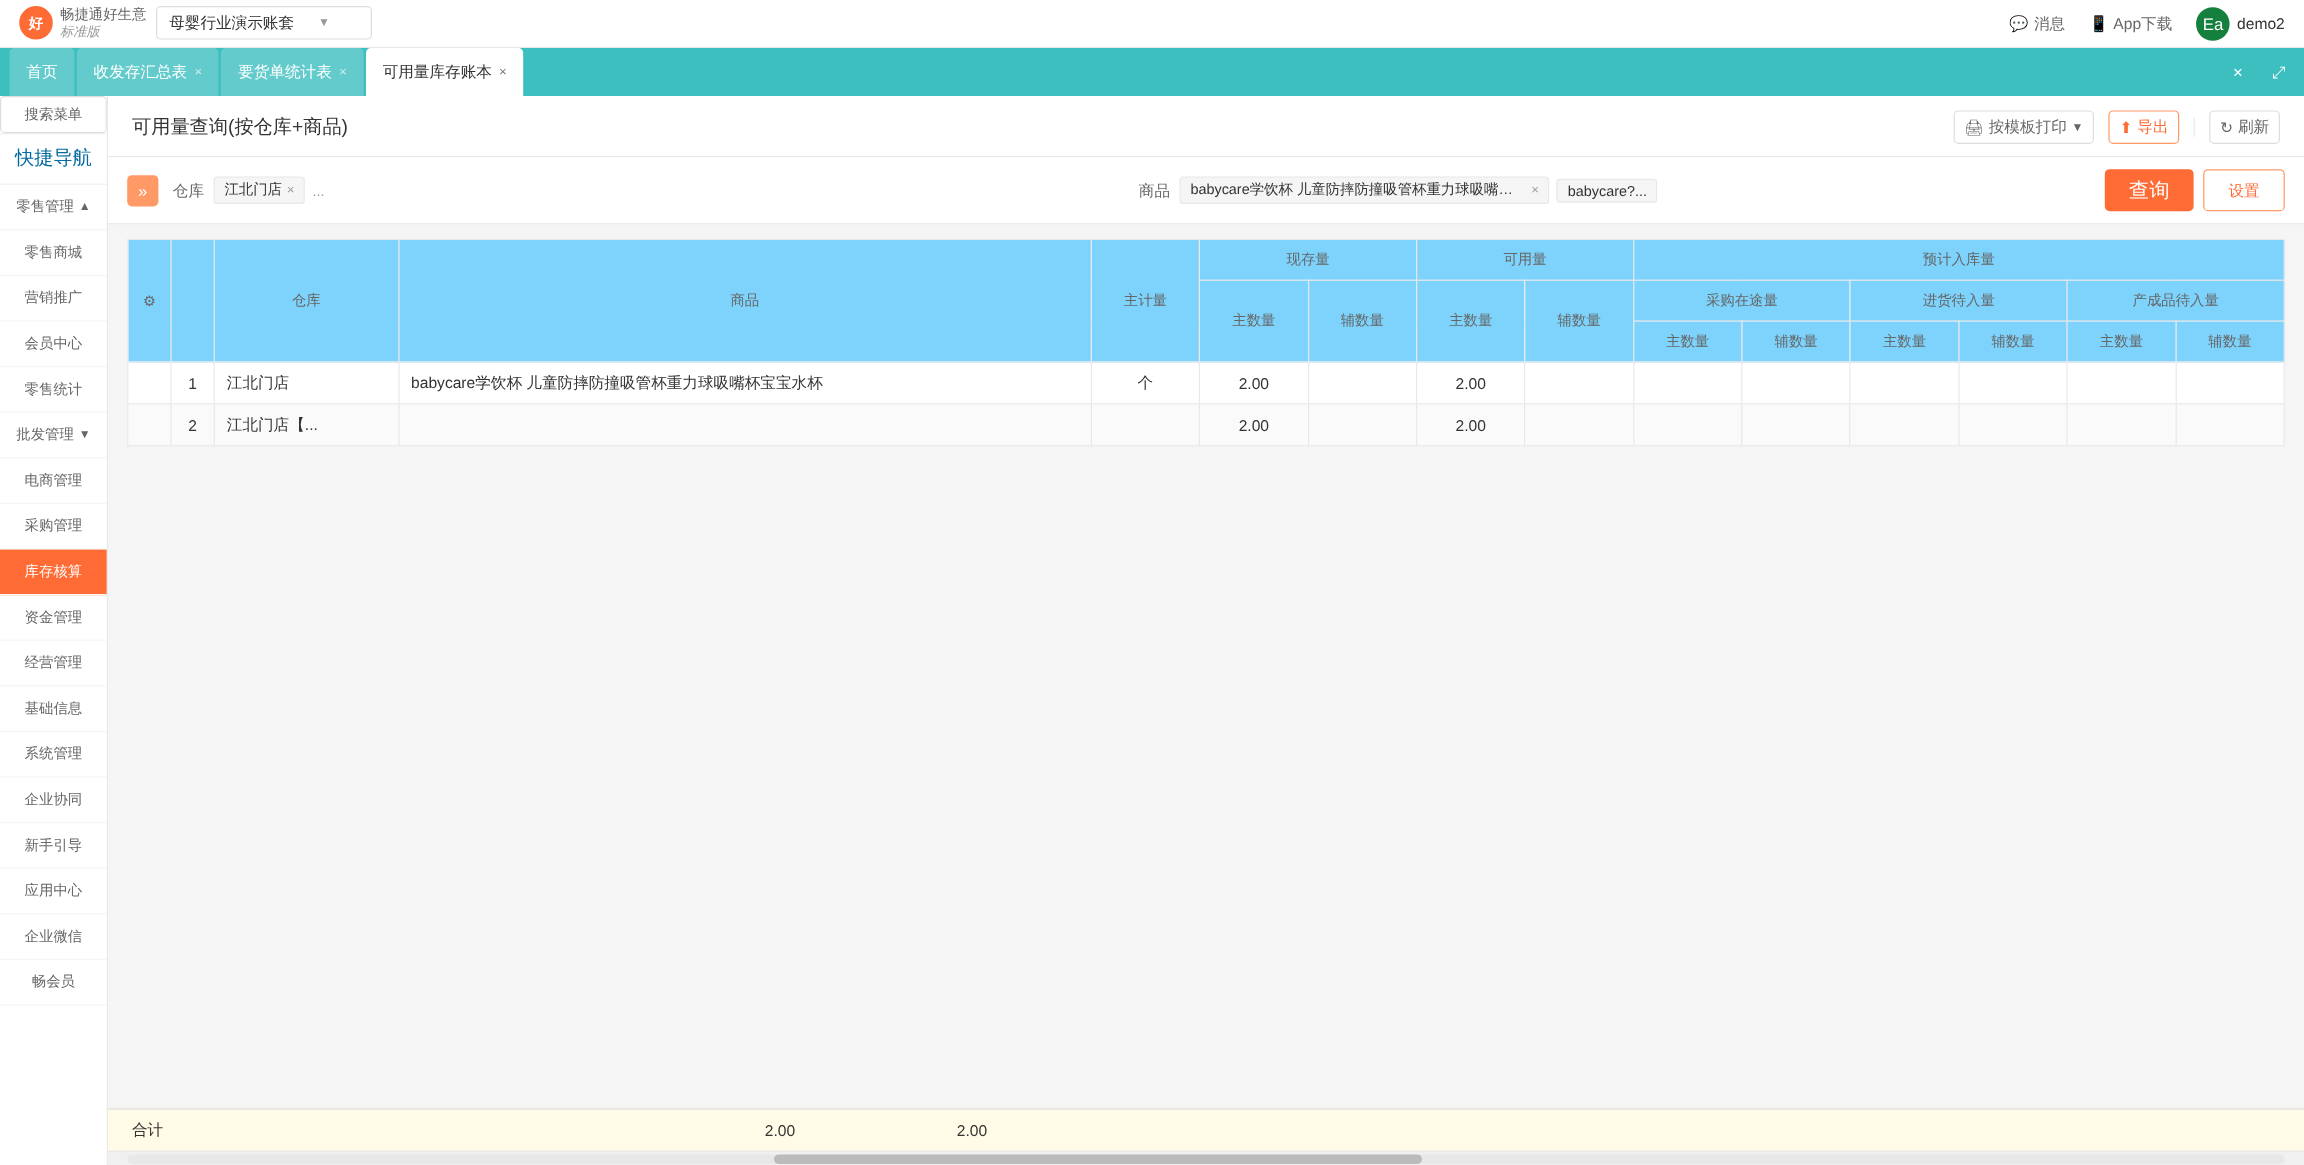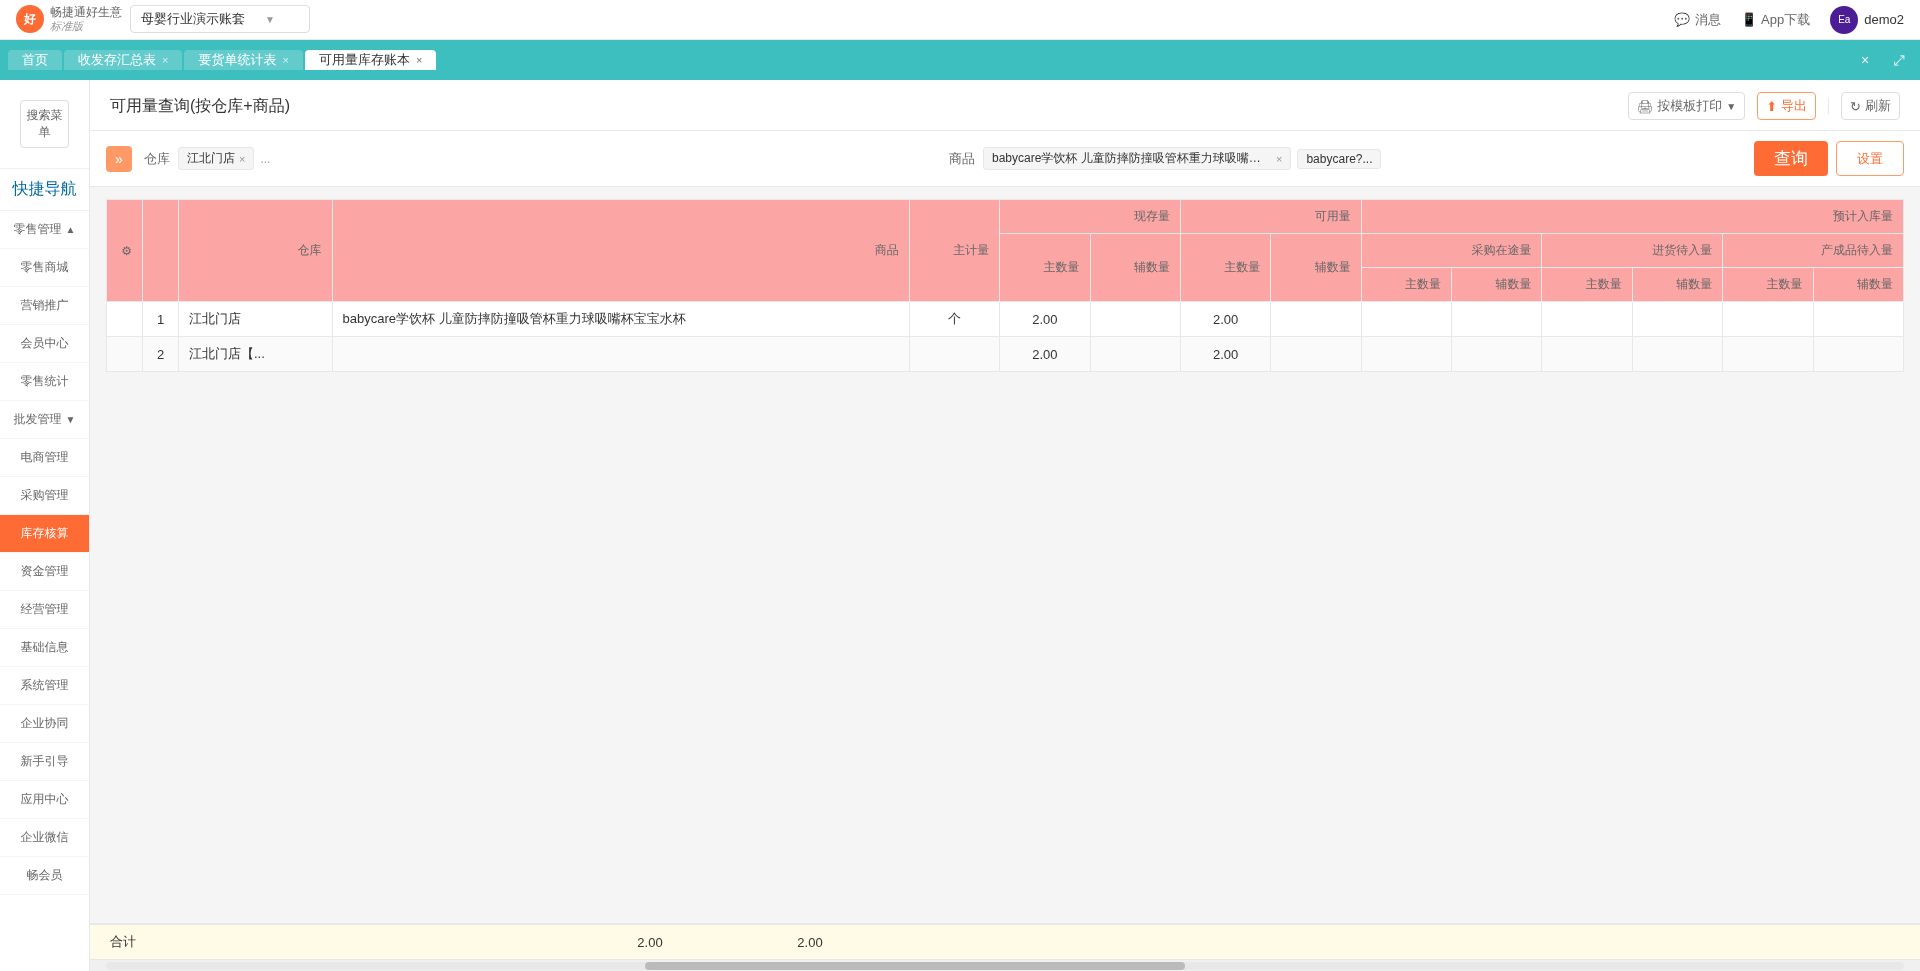--- a/index.html
+++ b/index.html
@@ -16,7 +16,7 @@
     .industry-selector .arrow { color: #999; font-size: 10px; }
     .top-bar-right { display: flex; align-items: center; gap: 20px; }
     .top-bar-action { display: flex; align-items: center; gap: 4px; font-size: 13px; color: #666; cursor: pointer; }
-    .avatar { width: 28px; height: 28px; border-radius: 50%; background: #4c1d95; display: flex; align-items: center; justify-content: center; color: white; font-size: 10px; overflow: hidden; text-align: right; }
+    .avatar { width: 28px; height: 28px; border-radius: 50%; background: #15803d; display: flex; align-items: center; justify-content: center; color: white; font-size: 14px; overflow: hidden; text-align: right; }
     .username { font-size: 13px; color: #333; cursor: pointer; }
 
     

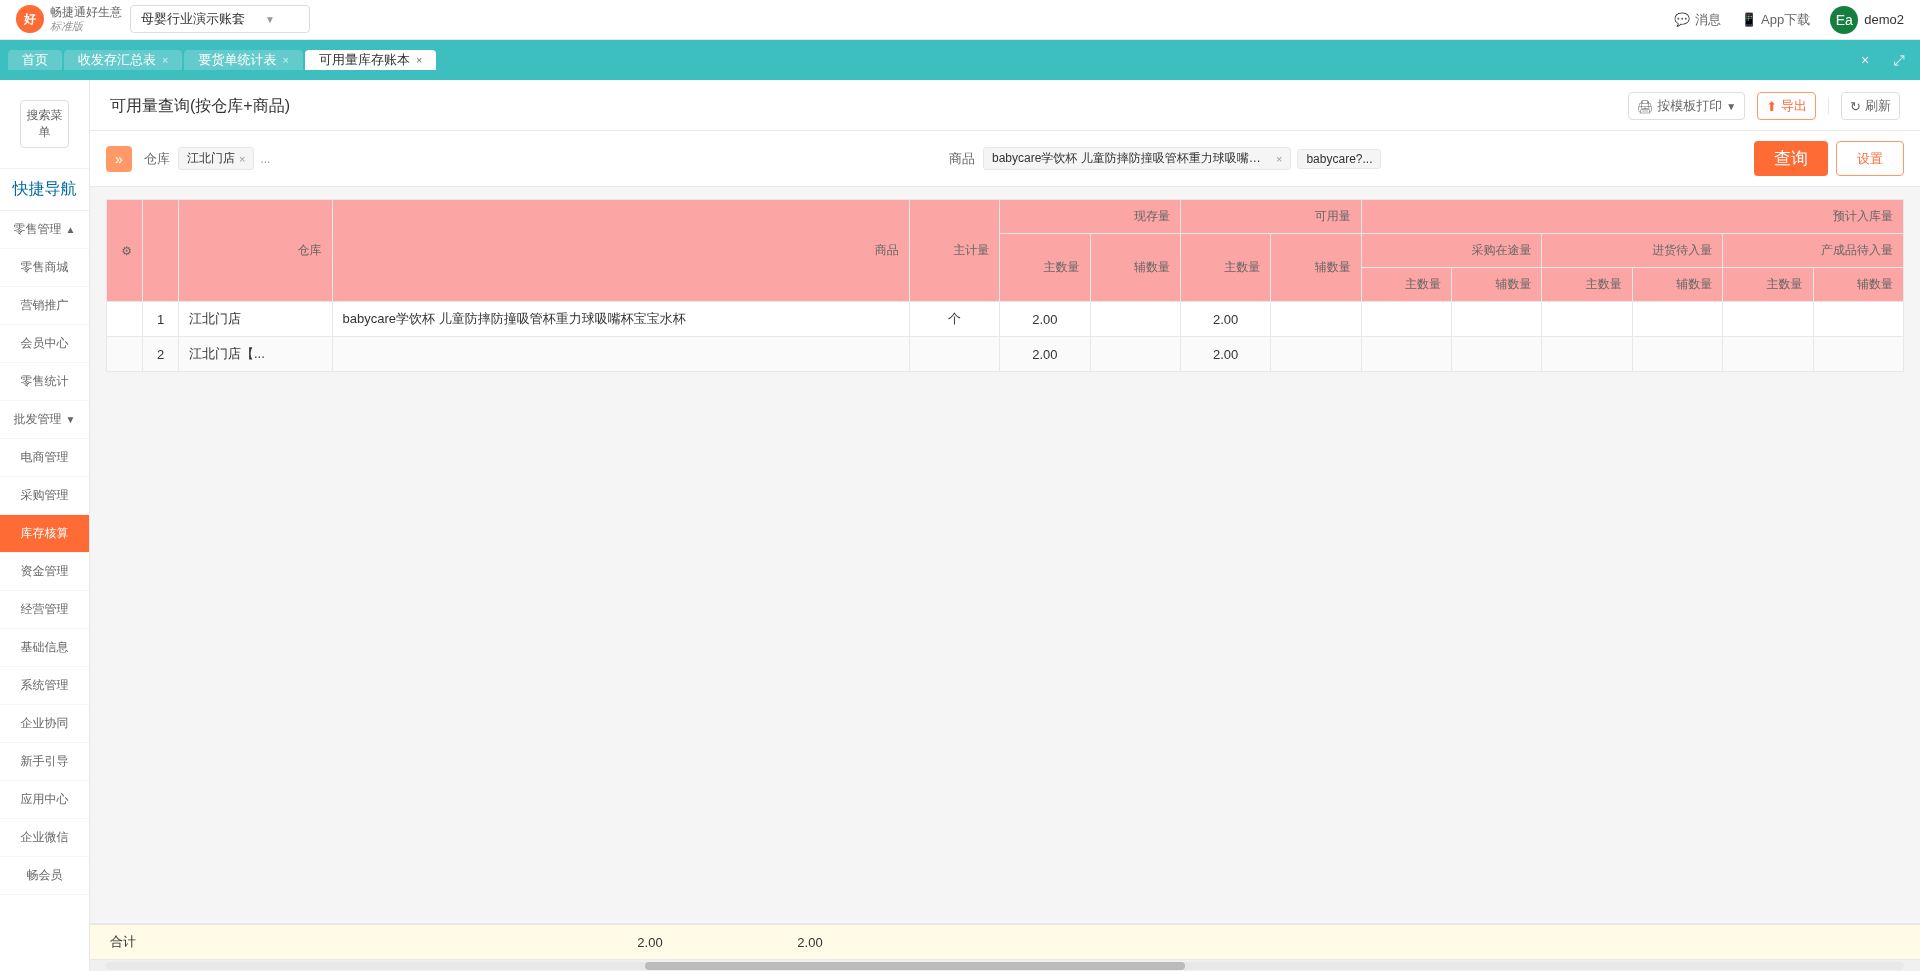--- a/index.html
+++ b/index.html
@@ -21,7 +21,7 @@
 
     
     .tab-bar { height: 40px; background: #3dbfbf; display: flex; align-items: center; padding: 0 8px; gap: 2px; flex-shrink: 0; position: relative; }
-    .tab-item { height: 20px; display: flex; align-items: center; padding: 0 14px; border-radius: 4px 4px 0 0; font-size: 13px; cursor: pointer; gap: 6px; white-space: nowrap; }
+    .tab-item { height: 40px; display: flex; align-items: center; padding: 0 14px; border-radius: 4px 4px 0 0; font-size: 13px; cursor: pointer; gap: 6px; white-space: nowrap; }
     .tab-item.active { background: #fff; color: #333; }
     .tab-item.inactive { background: rgba(255,255,255,0.2); color: #fff; }
     .tab-close { font-size: 11px; color: inherit; opacity: 0.7; cursor: pointer; }

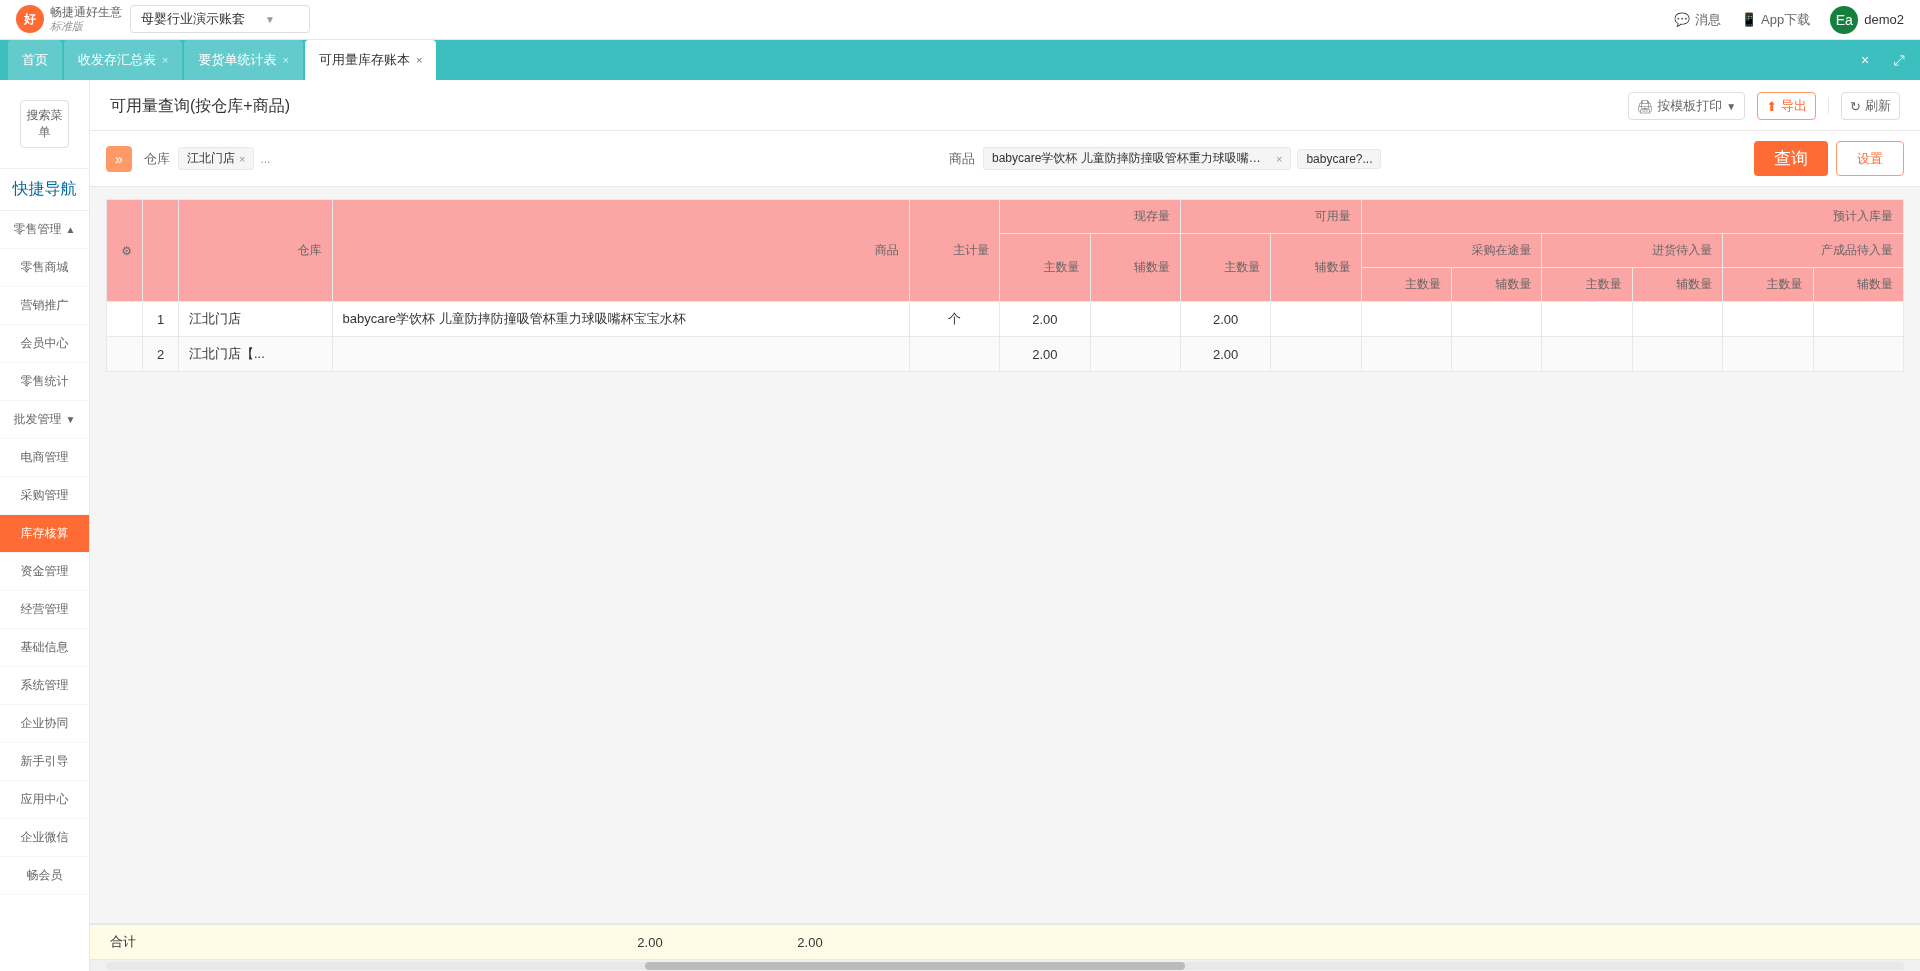--- a/index.html
+++ b/index.html
@@ -33,7 +33,7 @@
 
     
     .sidebar { width: 90px; background: #fff; border-right: 1px solid #e8e8e8; display: flex; flex-direction: column; flex-shrink: 0; overflow-y: auto; }
-    .sidebar-search { padding: 20px; border-bottom: 1px solid #f0f0f0; }
+    .sidebar-search { padding: 0; border-bottom: 1px solid #f0f0f0; }
     .sidebar-search-btn { width: 100%; padding: 6px 4px; background: #fff; border: 1px solid #ddd; border-radius: 4px; text-align: center; font-size: 12px; color: #666; cursor: pointer; }
     .sidebar-nav { padding: 4px 0; border-bottom: 1px solid #f0f0f0; }
     .sidebar-nav-btn { width: 100%; padding: 6px 4px; text-align: center; font-size: 16px; color: #0369a1; cursor: pointer; background: none; border: none; }

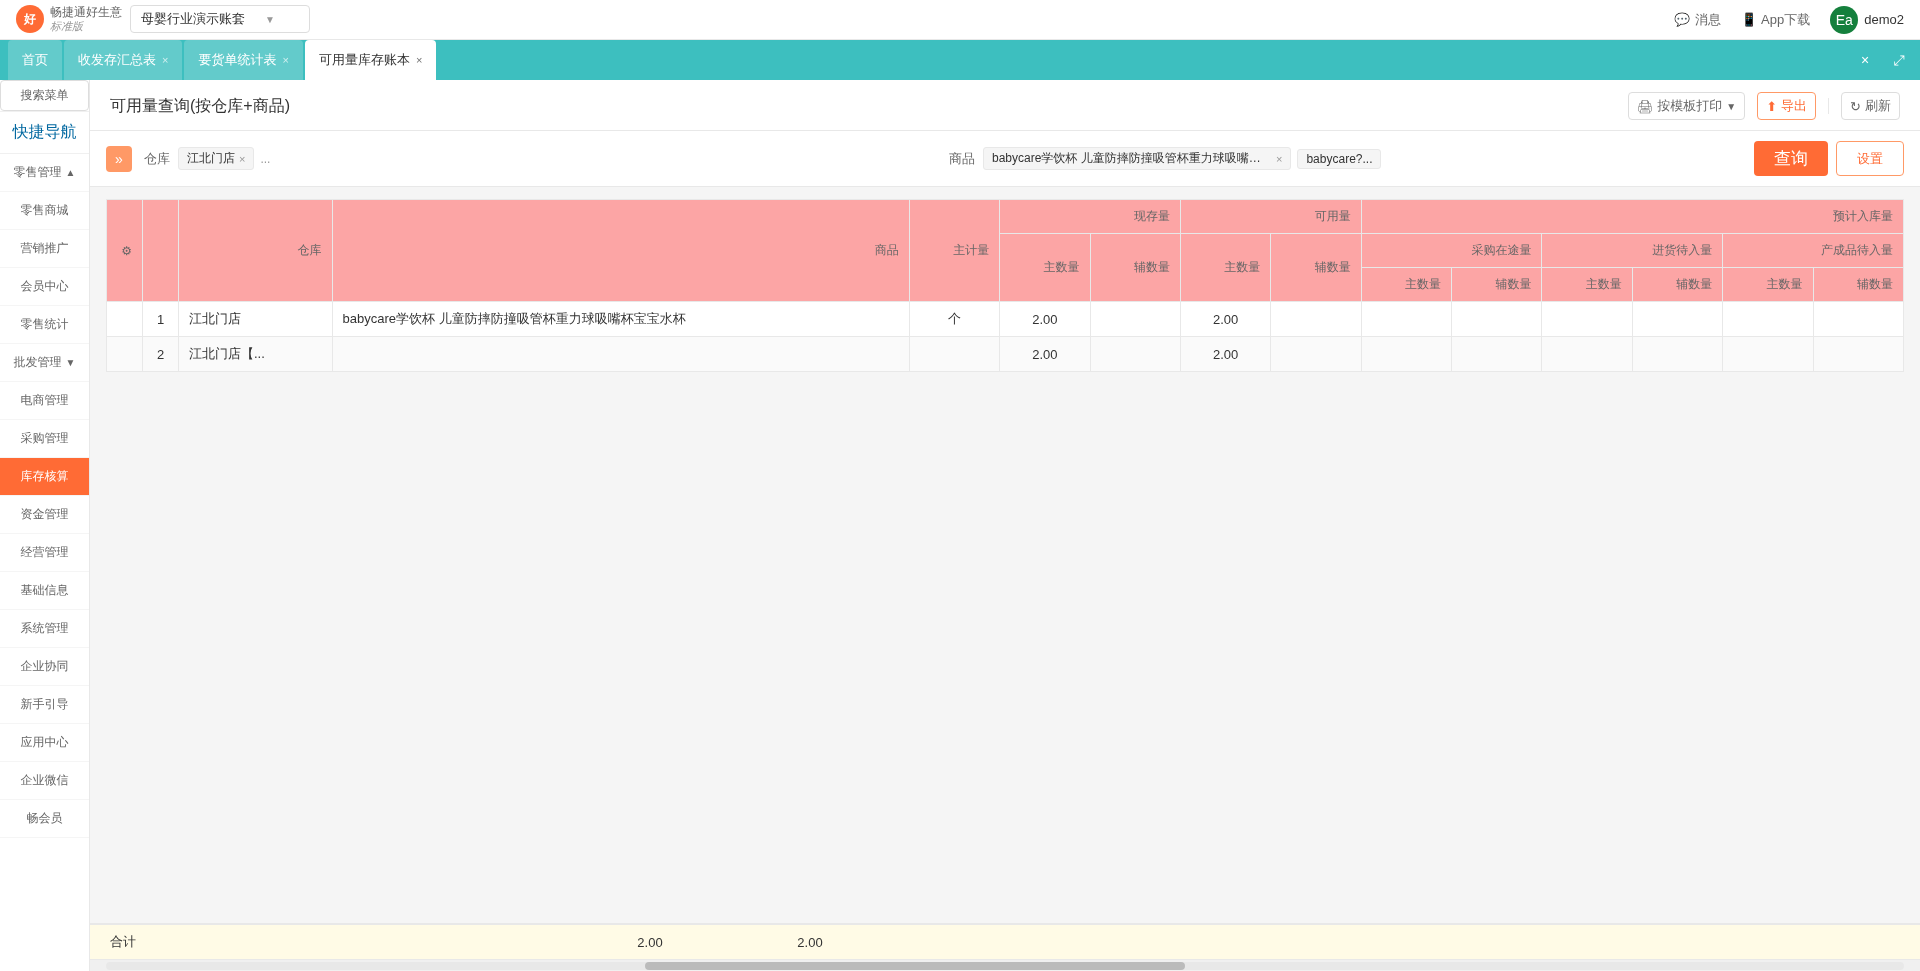--- a/index.html
+++ b/index.html
@@ -69,7 +69,7 @@
     
     .table-wrapper { flex: 1; overflow: auto; padding: 12px 16px; }
     .data-table { width: 100%; border-collapse: collapse; background: #fff; border: 1px solid #e8e8e8; }
-    .data-table th { background: #fca5a5; border: 1px solid #e8e8e8; padding: 8px 10px; font-size: 12px; font-weight: 500; color: #666; text-align: right; white-space: nowrap; }
+    .data-table th { background: #7dd3fc; border: 1px solid #e8e8e8; padding: 8px 10px; font-size: 12px; font-weight: 500; color: #666; text-align: center; white-space: nowrap; }
     .data-table td { border: 1px solid #e8e8e8; padding: 8px 10px; font-size: 13px; color: #333; text-align: center; }
     .data-table td.text-left { text-align: left; }
     .data-table .subtotal-row td { background: #fafafa; font-weight: 500; }

